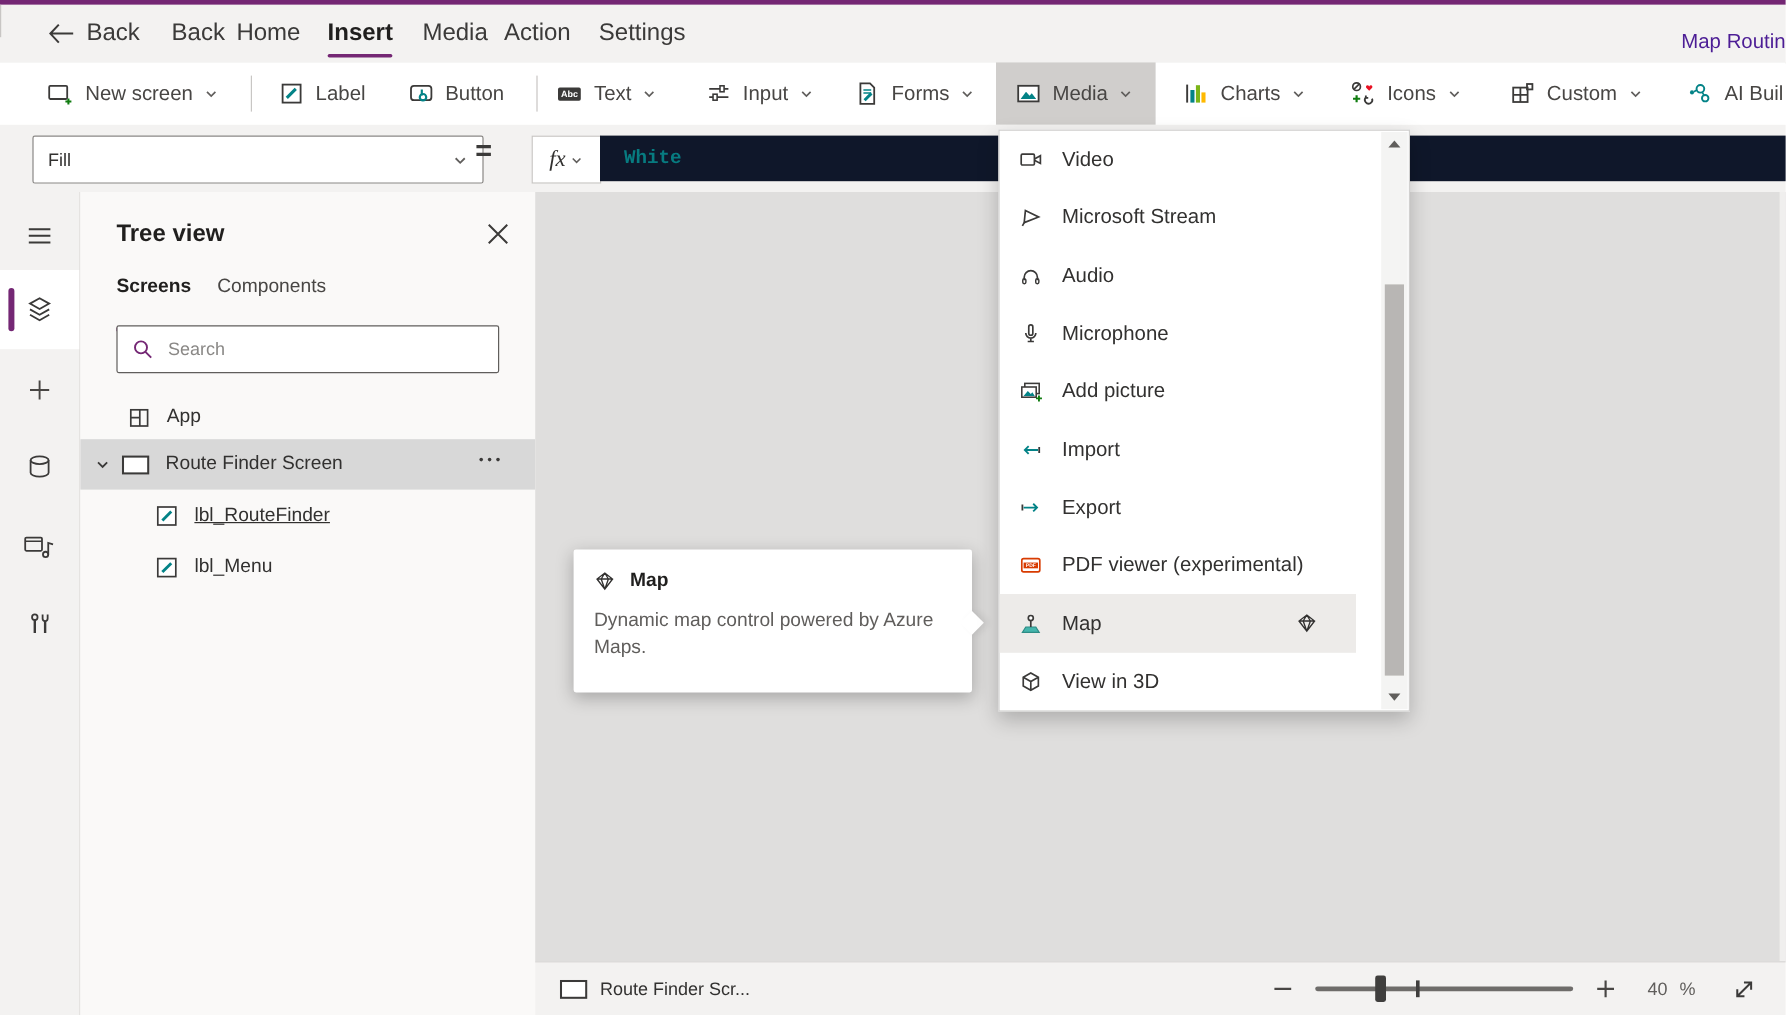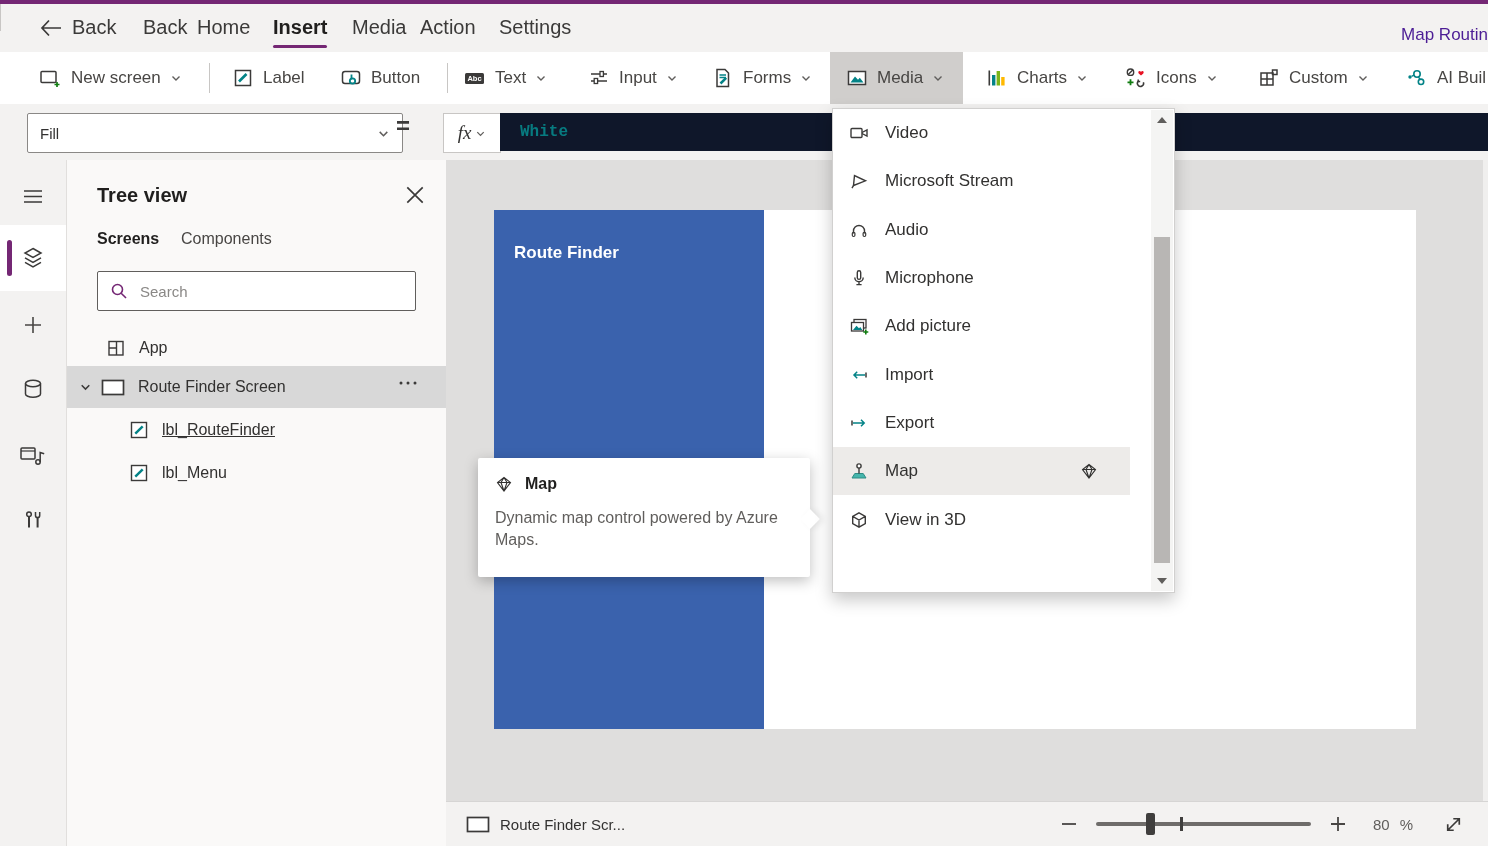--- a/index.html
+++ b/index.html
@@ -373,11 +373,6 @@
 </div>
 
 <div id="canvas-area" class="abs">
-  <div id="app-page">
-    <div id="blue-panel">
-      <div id="blue-title">Route Finder</div>
-    </div>
-  </div>
   <div id="canvas-scroll"></div>
 </div>
 

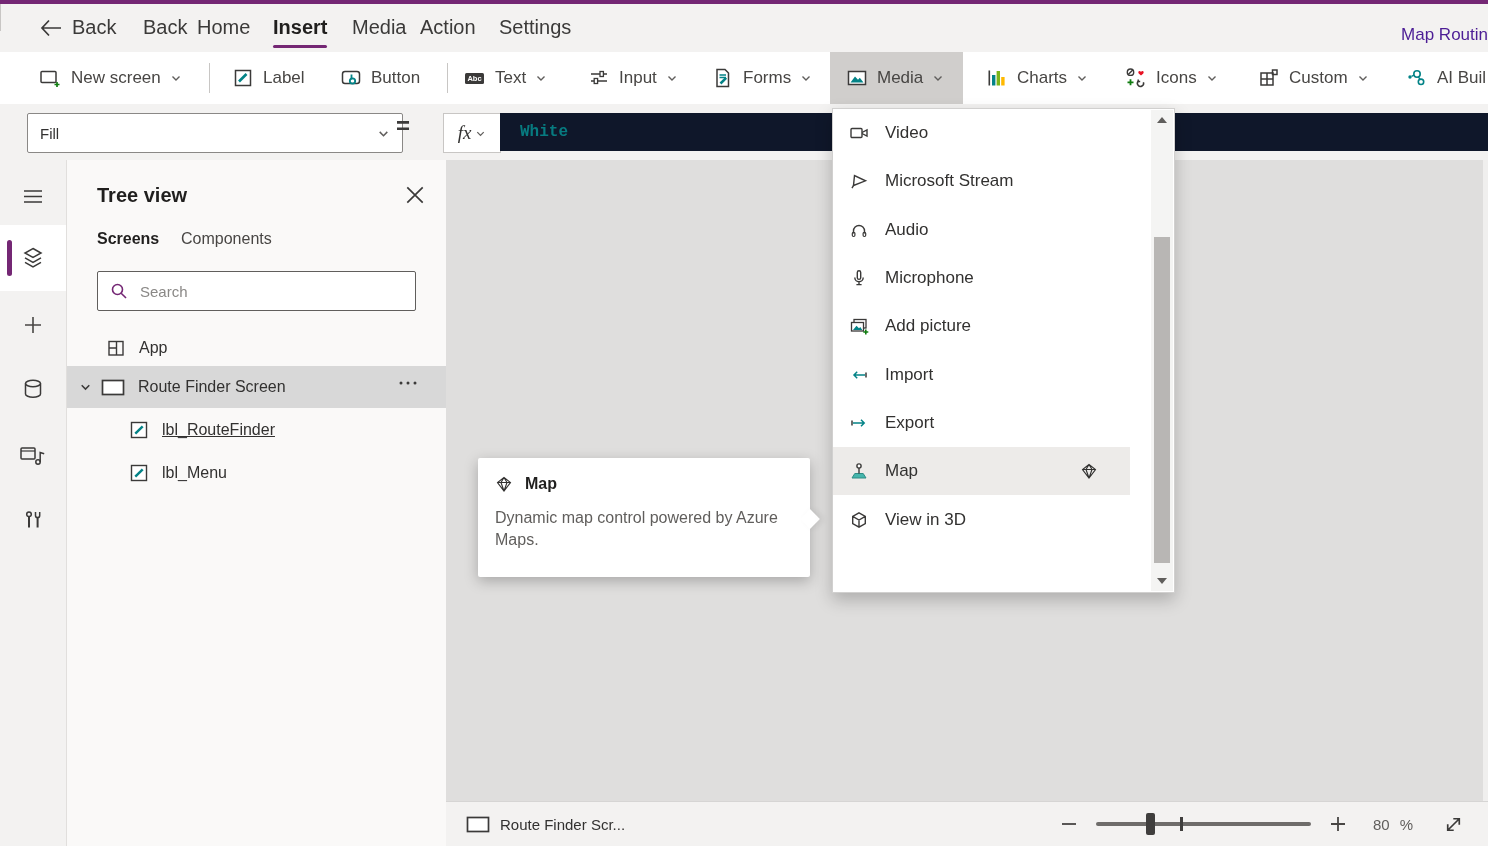--- a/index.html
+++ b/index.html
@@ -464,6 +464,14 @@
       </svg>
     <span>Export</span>
   </div>
+  <div class="mm-item">
+    <svg width="20" height="20" viewBox="0 0 20 20">
+        <rect x="2.5" y="4.5" width="15" height="11" rx="1.5" fill="#fff" stroke="#D83B01" stroke-width="1.4"></rect>
+        <rect x="4" y="7.8" width="12" height="4.8" fill="#D83B01"></rect>
+        <text x="10" y="11.7" font-size="4.2" font-weight="700" fill="#ffffff" text-anchor="middle">PDF</text>
+      </svg>
+    <span>PDF viewer (experimental)</span>
+  </div>
   <div class="mm-item selected">
     <svg width="20" height="20" viewBox="0 0 20 20">
         <path d="M5.8 12.5 h8.4 L17 17 H3 Z" fill="#45B5AC" stroke="#2E8C85" stroke-width="1"></path>

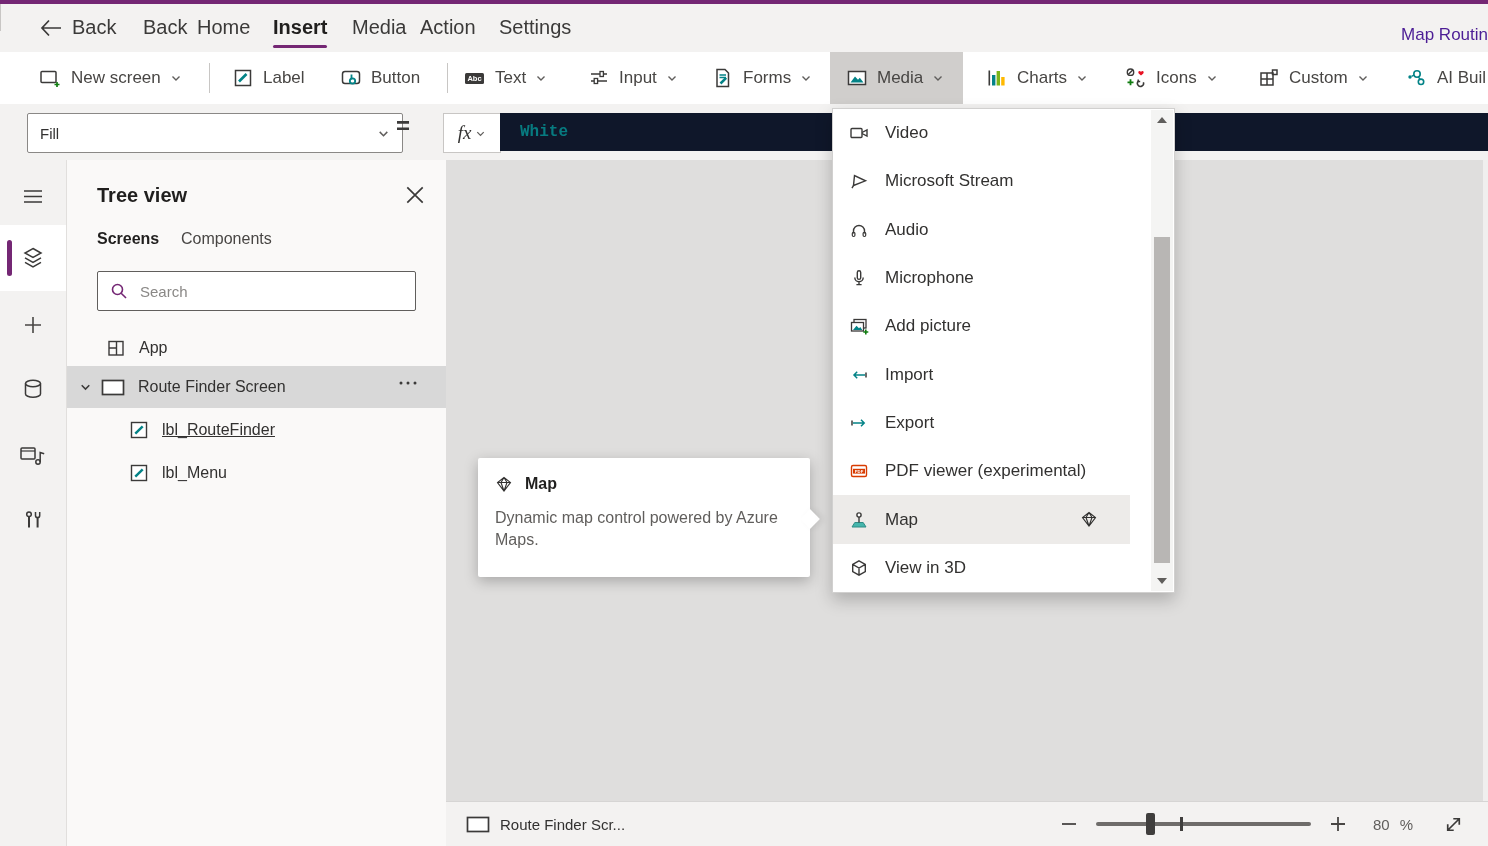--- a/index.html
+++ b/index.html
@@ -400,7 +400,7 @@
         </svg>
       </span>
     <span id="zoom-label">
-        <span>80</span>
+        <span>40</span>
         <span>%</span>
       </span>
     <span id="fullscreen-btn">

